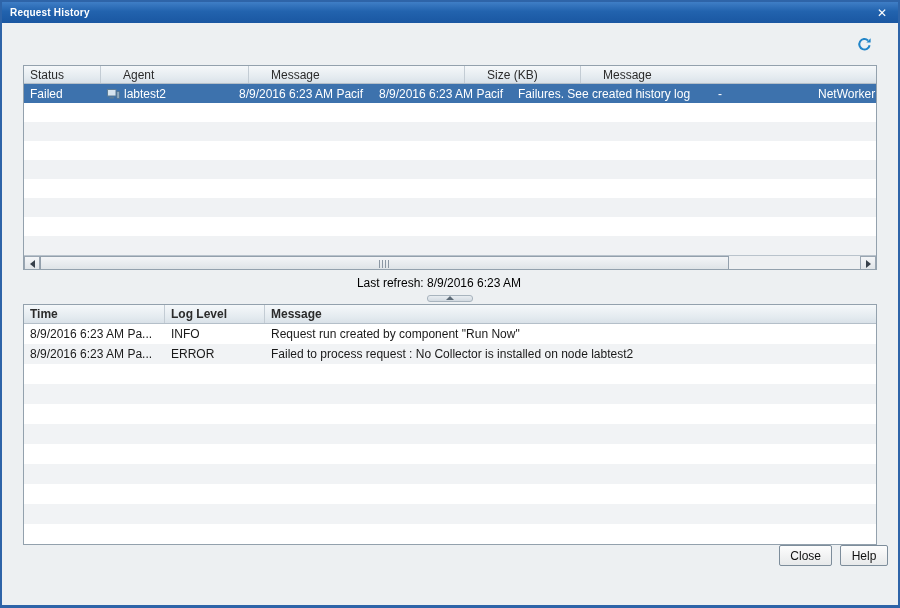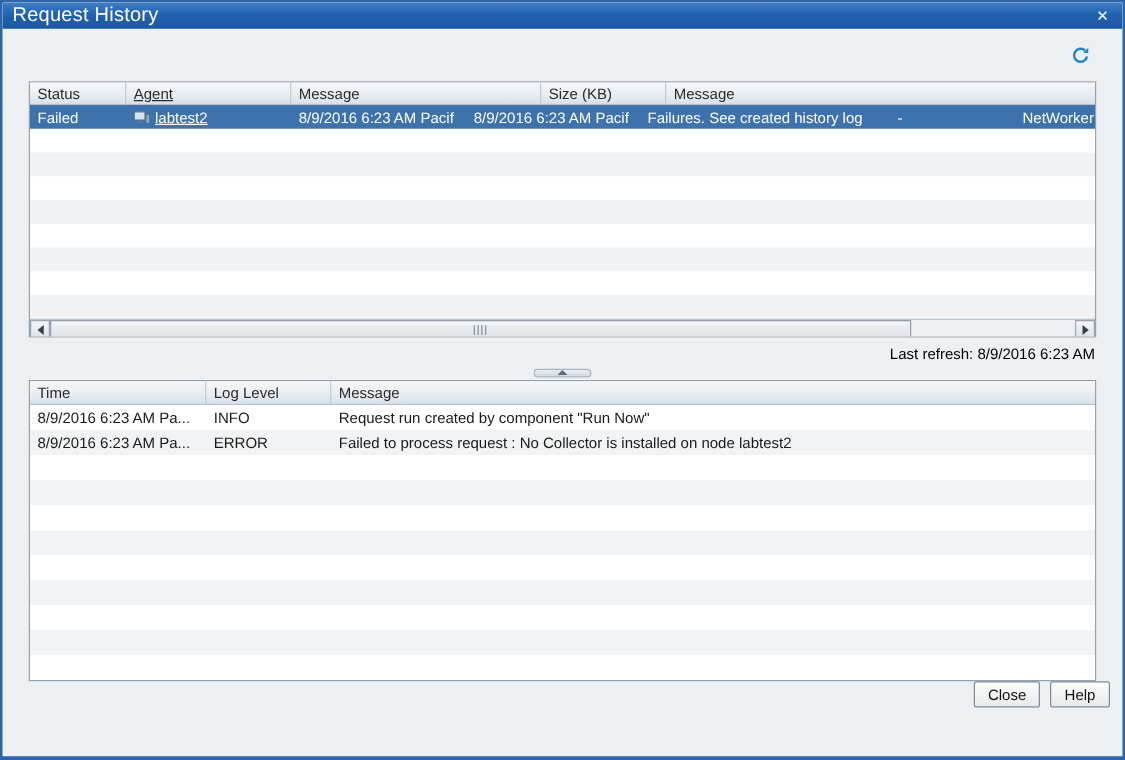--- a/index.html
+++ b/index.html
@@ -20,7 +20,7 @@
     background:linear-gradient(180deg,#3f7ec6 0%, #2263ae 45%, #1a57a2 100%);
     color:#fff; display:flex; align-items:center; padding:0 8px;
   }
-  .titlebar .title { flex:1; font-weight:normal; font-size:16px; letter-spacing:0.2px; }
+  .titlebar .title { flex:1; font-weight:bold; font-size:10px; letter-spacing:0.2px; }
   .titlebar .close-x { width:16px; text-align:center; font-size:12px; cursor:default; }
 
   

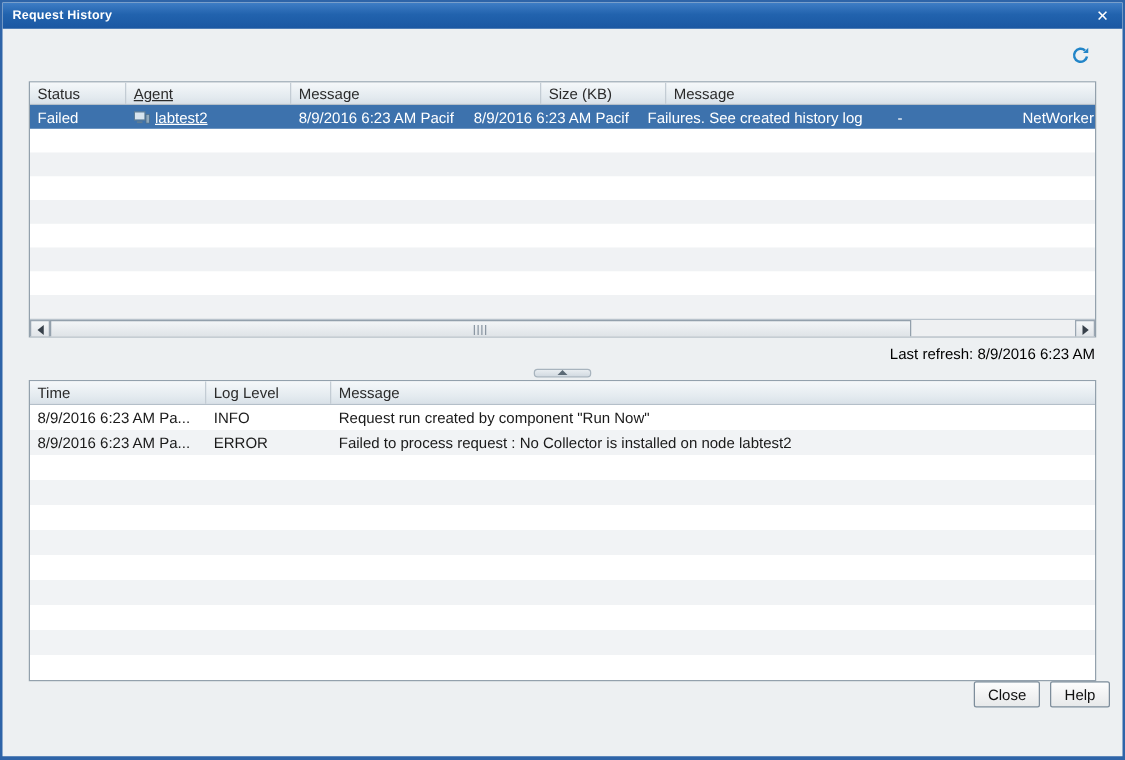--- a/index.html
+++ b/index.html
@@ -39,7 +39,7 @@
 
   
   .tbl-upper { height:205px; display:flex; flex-direction:column; }
-  .tbl-upper .thead { height:18px; flex:0 0 18px; }
+  .tbl-upper .thead { height:18px; flex:0 0 18px;gap:16px; }
   .tbl-upper .trow { height:19px; flex:0 0 19px; font-size:12px; }
   .row-selected { background:#3d72ad; color:#fff; }
   .row-empty.alt { background:#f0f2f4; }

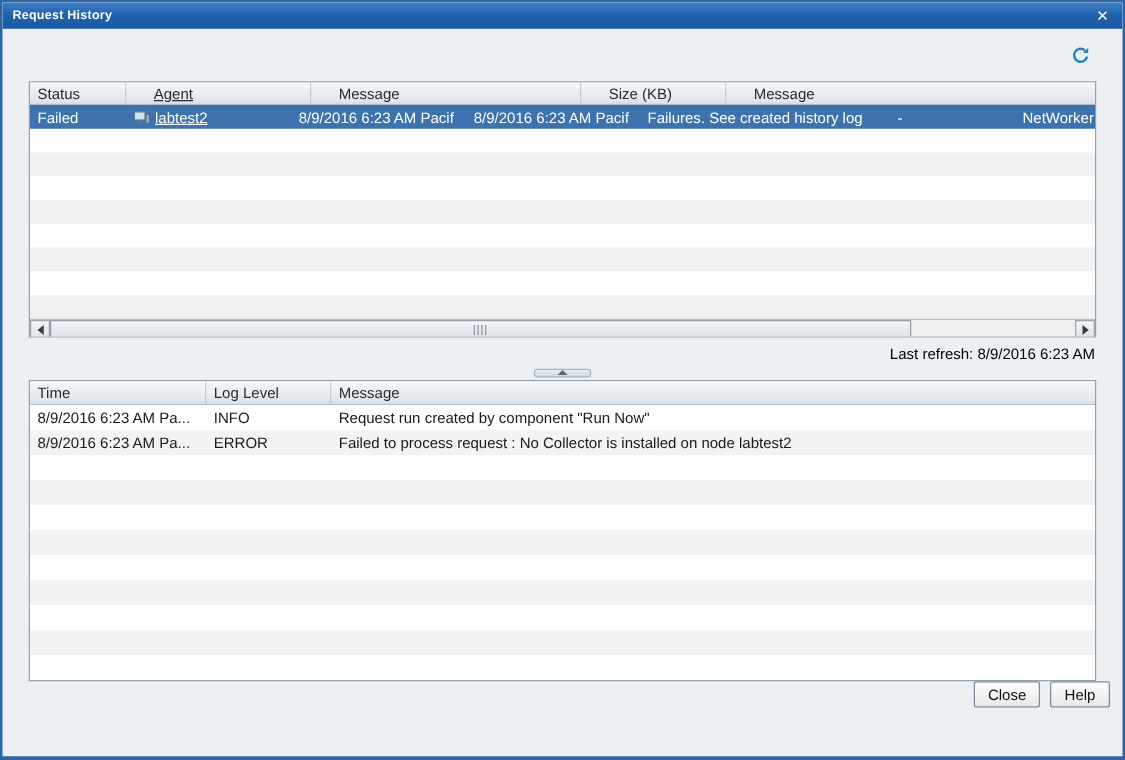--- a/index.html
+++ b/index.html
@@ -45,7 +45,7 @@
   .row-empty.alt { background:#f0f2f4; }
 
   .c-status { width:77px; }
-  .c-agent { width:132px;text-decoration:underline; }
+  .c-agent { width:132px; }
   .c-start { width:140px; }
   .c-end { width:139px; }
   .c-msg { width:200px; }

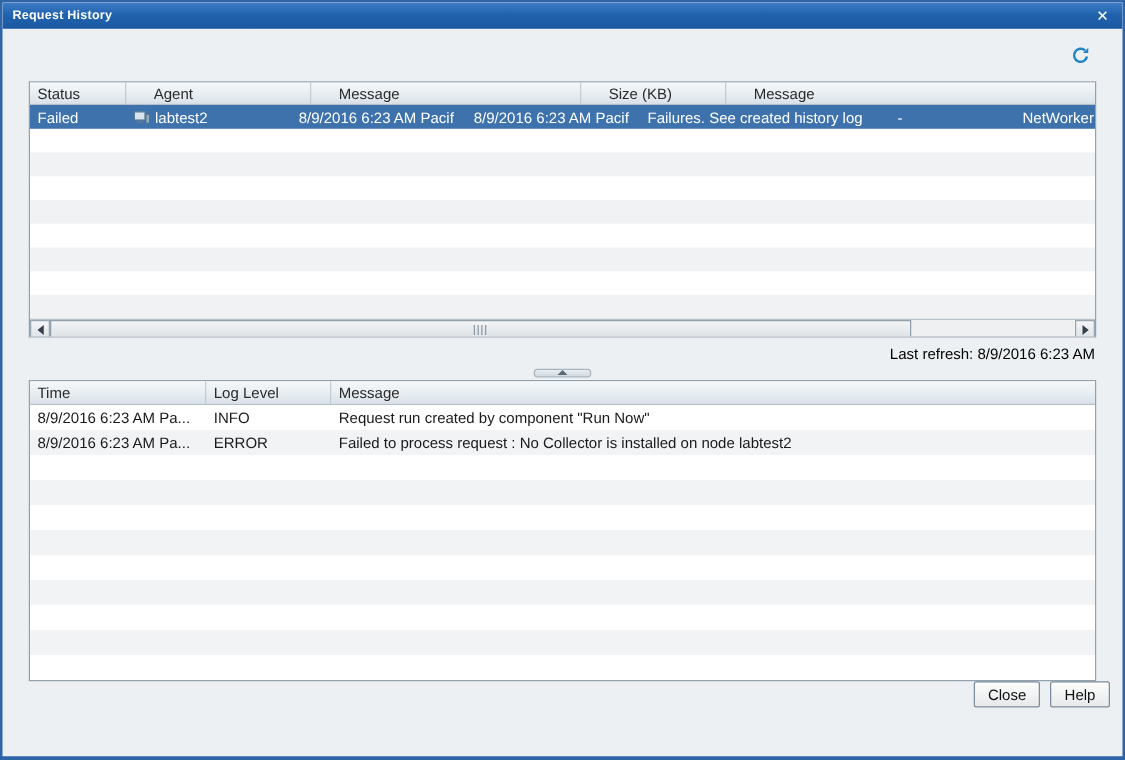--- a/index.html
+++ b/index.html
@@ -72,7 +72,7 @@
   .grip-line { width:1px; height:8px; background:#8b97a3; }
 
   
-  .status-line { flex:0 0 22px; display:flex; align-items:flex-end; justify-content:flex-end; padding:0 22px 2px 0; font-size:12px; color:#000; }
+  .status-line { flex:0 0 22px; display:flex; align-items:flex-end; justify-content:center; padding:0 22px 2px 0; font-size:12px; color:#000; }
 
   
   .splitter { flex:0 0 12px; display:flex; align-items:center; justify-content:center; }

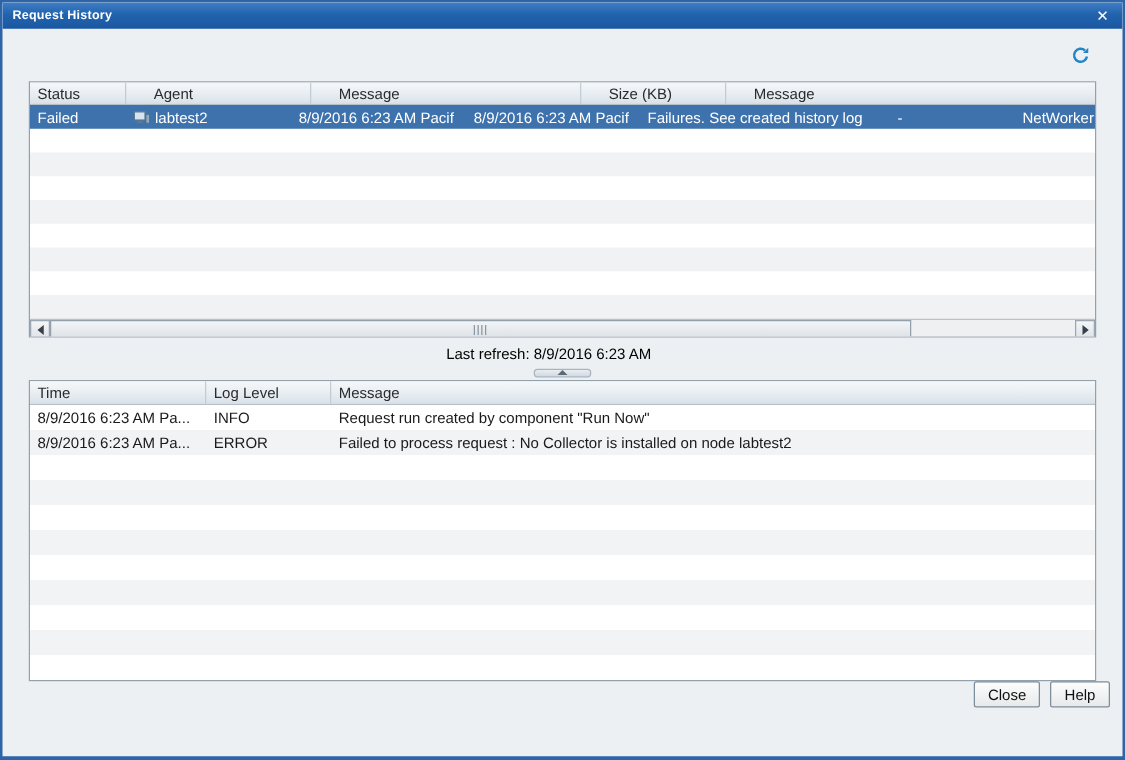--- a/index.html
+++ b/index.html
@@ -85,7 +85,7 @@
 
   
   .tbl-lower { height:241px; display:flex; flex-direction:column; }
-  .tbl-lower .thead { height:19px; flex:0 0 19px; }
+  .tbl-lower .thead { height:19px; flex:0 0 19px;font-weight:bold; }
   .tbl-lower .trow { height:20px; flex:0 0 20px; font-size:12px; }
   .tbl-lower .trow.alt { background:#f1f3f5; }
 

